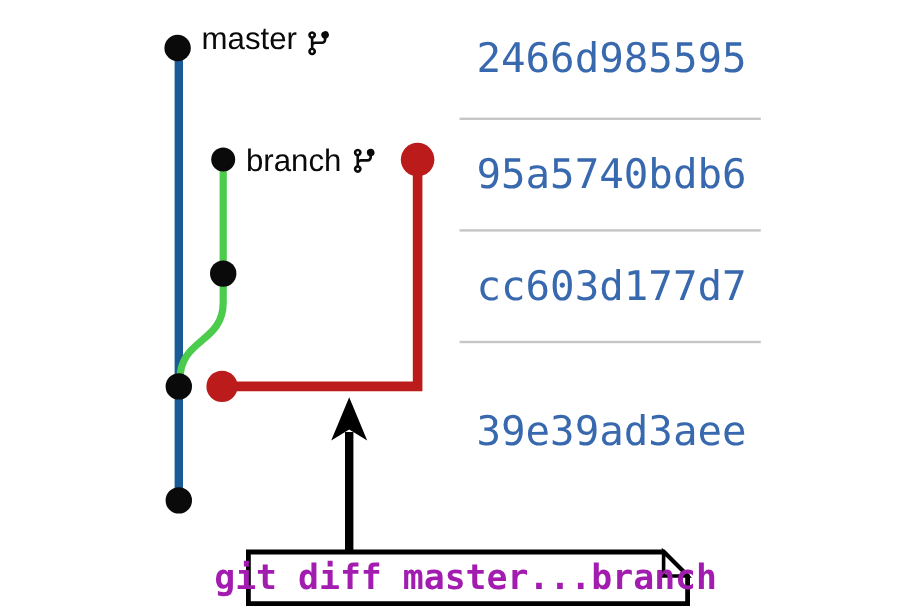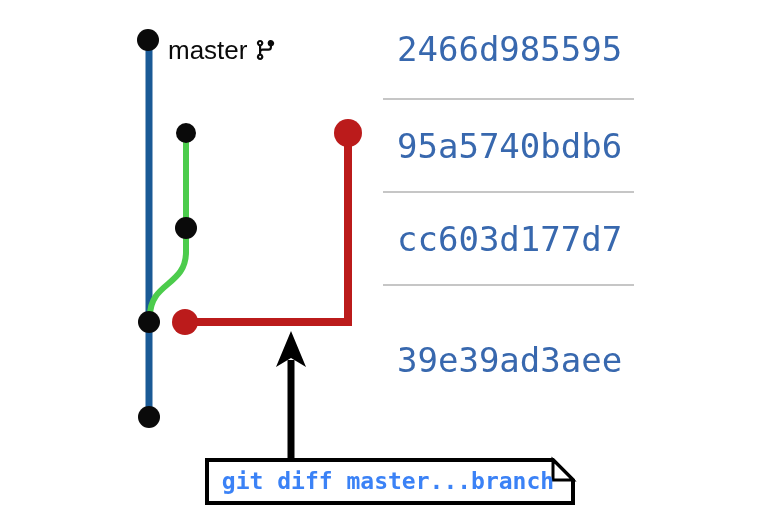--- a/index.html
+++ b/index.html
@@ -103,7 +103,7 @@
     <path class="callout-fold" d="M553,460 L553,480 L573,480 Z"></path>
   </svg>
 
-  <div class="branch-label" style="left:168px; top:50px;">
+  <div class="branch-label" style="left:168px; top:32px;align-items:flex-end;">
     <span>master</span>
     <span class="glyph">
       <svg width="23" height="23" viewBox="0 0 16 16" fill="#0a0a0a">

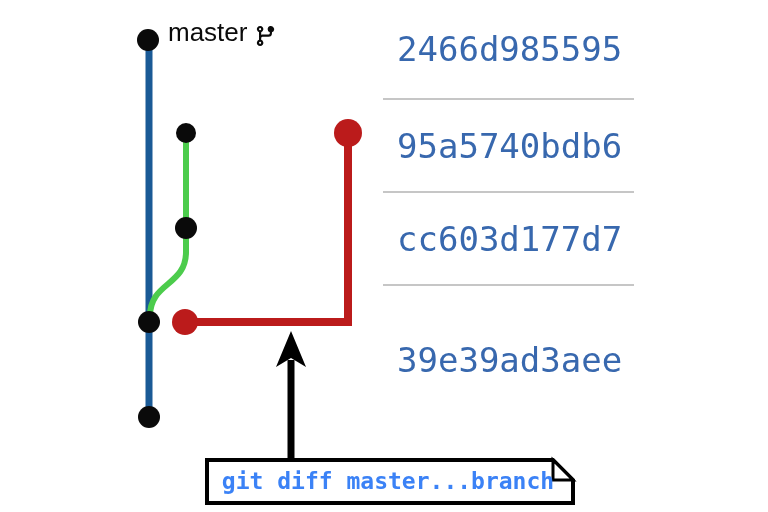--- a/index.html
+++ b/index.html
@@ -112,6 +112,14 @@
     </span>
   </div>
 
+  <div class="branch-label" style="left:205px; top:134px;">
+    <span>branch</span>
+    <span class="glyph">
+      <svg width="23" height="23" viewBox="0 0 16 16" fill="#0a0a0a">
+        <path d="M9.5 3.25a2.25 2.25 0 1 1 3 2.122V6A2.5 2.5 0 0 1 10 8.5H6a1 1 0 0 0-1 1v1.128a2.251 2.251 0 1 1-1.5 0V5.372a2.25 2.25 0 1 1 1.5 0v1.836A2.493 2.493 0 0 1 6 7h4a1 1 0 0 0 1-1v-.628a2.25 2.25 0 0 1-1.5-2.122ZM4.25 13.5a.75.75 0 1 0 0-1.5.75.75 0 0 0 0 1.5Zm0-9.5a.75.75 0 1 0 0-1.5.75.75 0 0 0 0 1.5Zm7.5-.75a.75.75 0 1 1-1.5 0 .75.75 0 0 1 1.5 0Z"></path>
+      </svg>
+    </span>
+  </div>
 
   <div class="commit-list">
     <div class="commit-row">2466d985595</div>

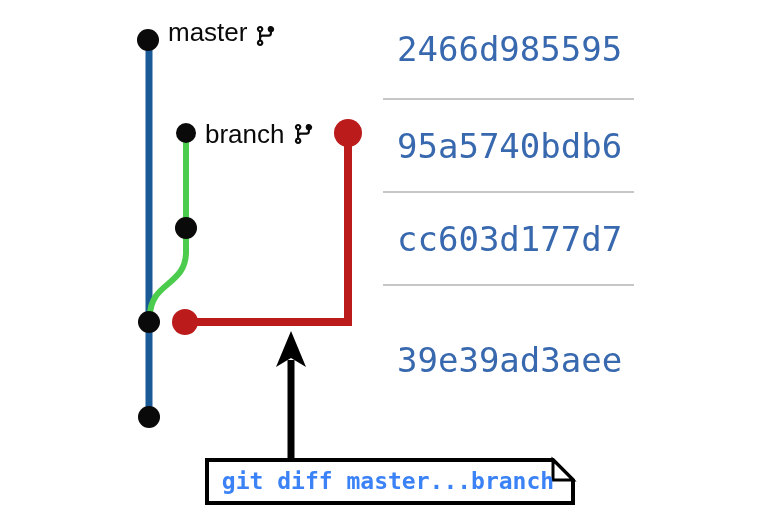--- a/index.html
+++ b/index.html
@@ -69,8 +69,8 @@
     justify-content: center;
     font-family: "DejaVu Sans Mono", monospace;
     font-weight: bold;
-    font-size: 23px;
-    color: #3b82f6;
+    font-size: 29px;
+    color: #a21caf;
     white-space: nowrap;
   }
 </style>

